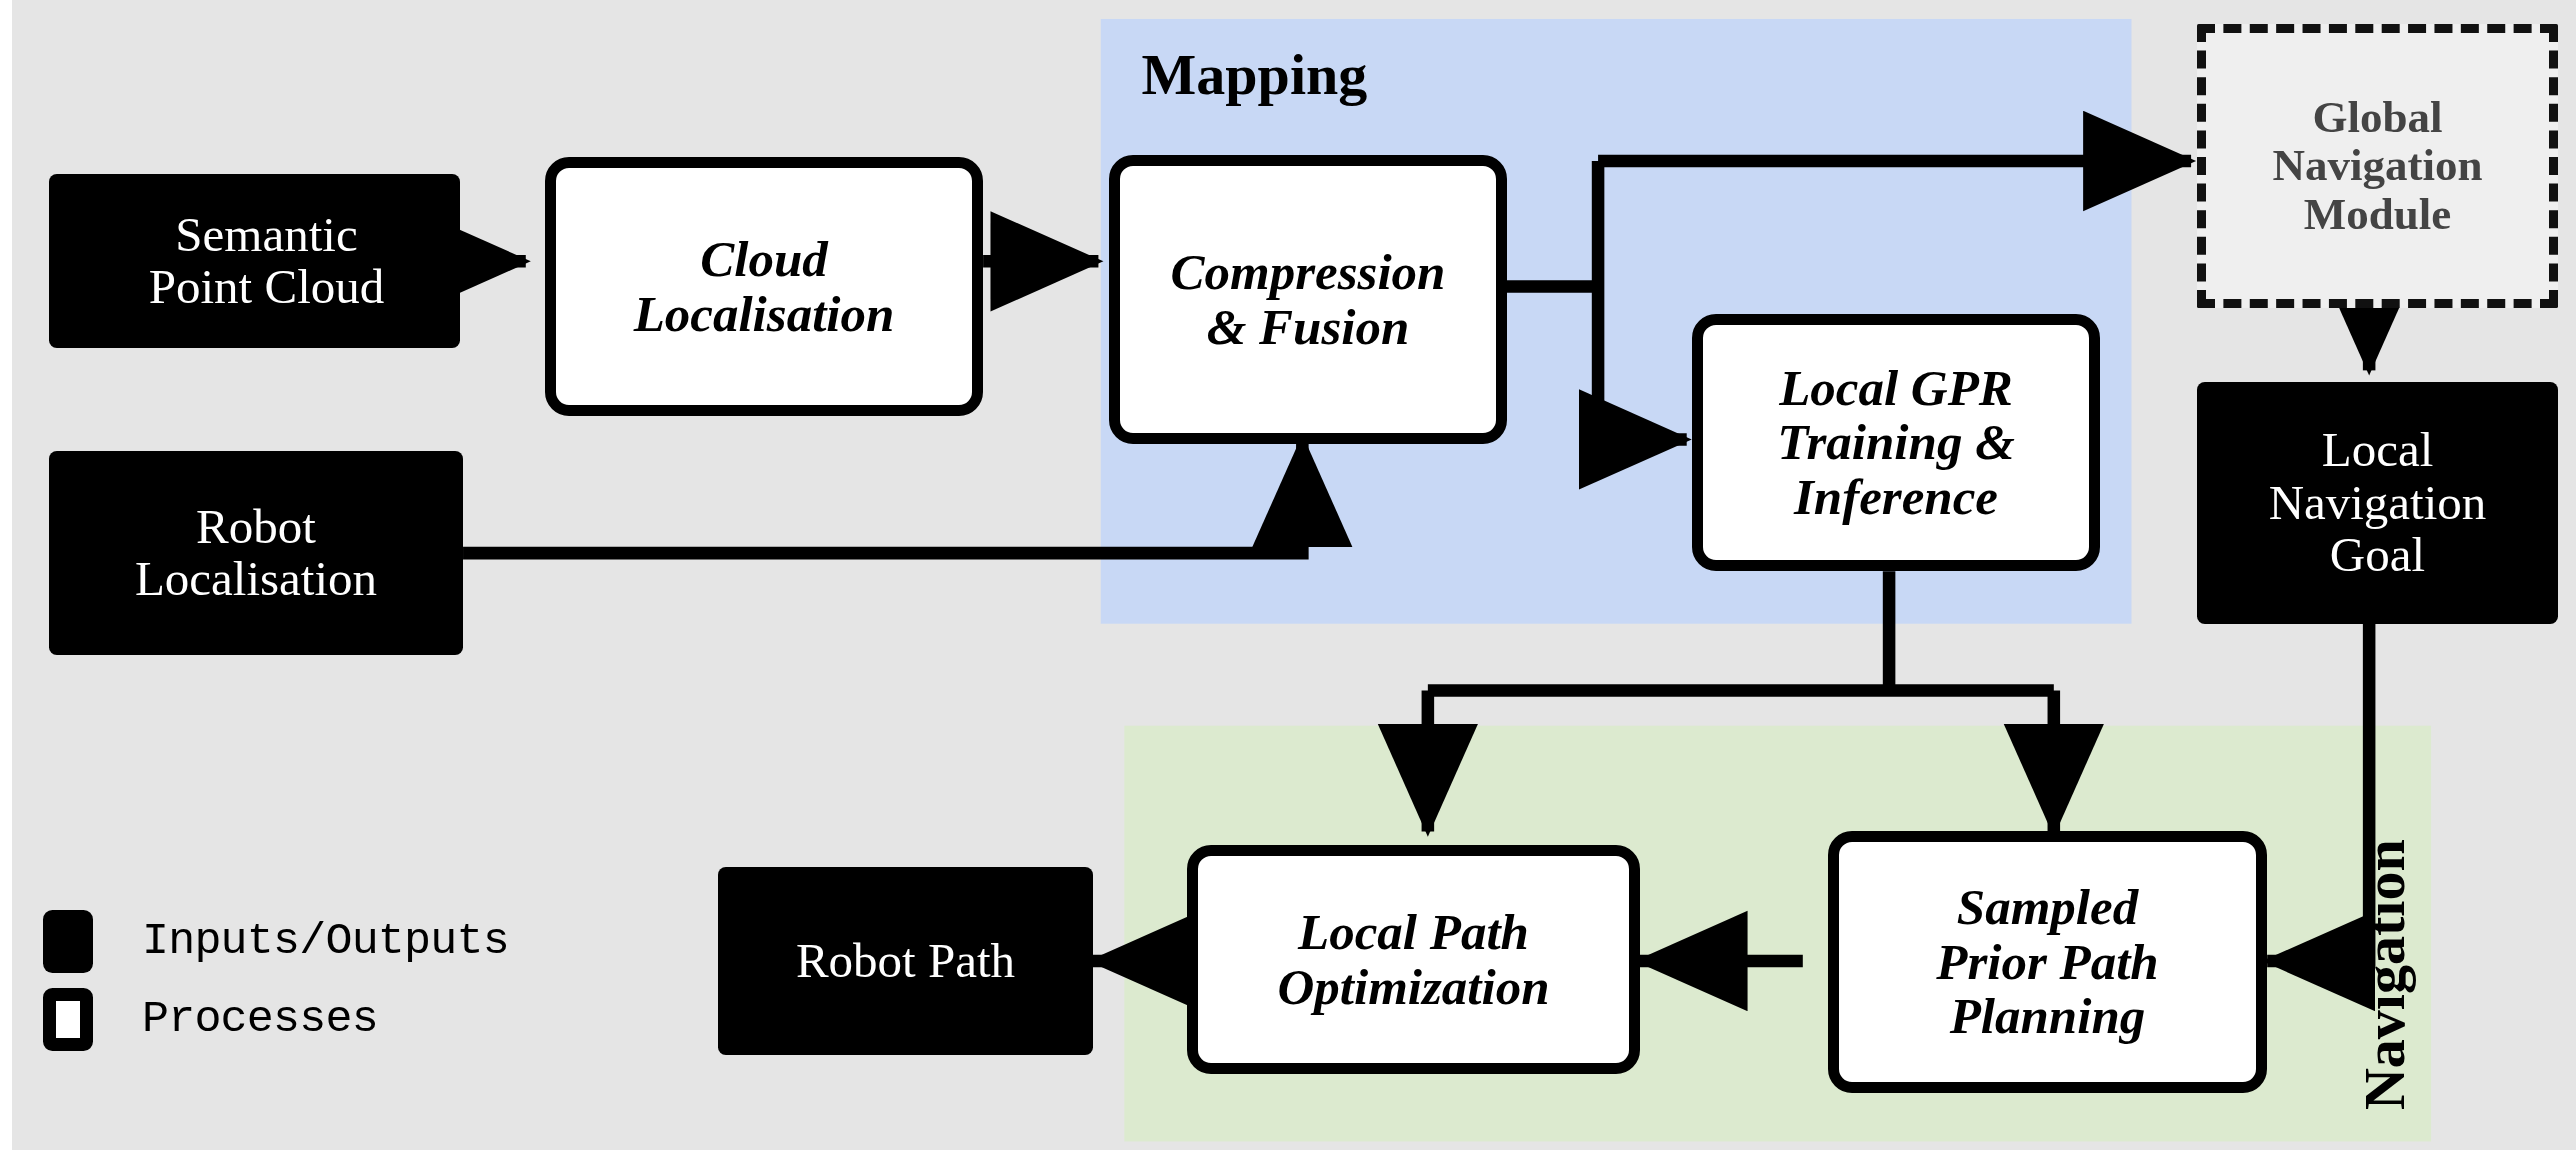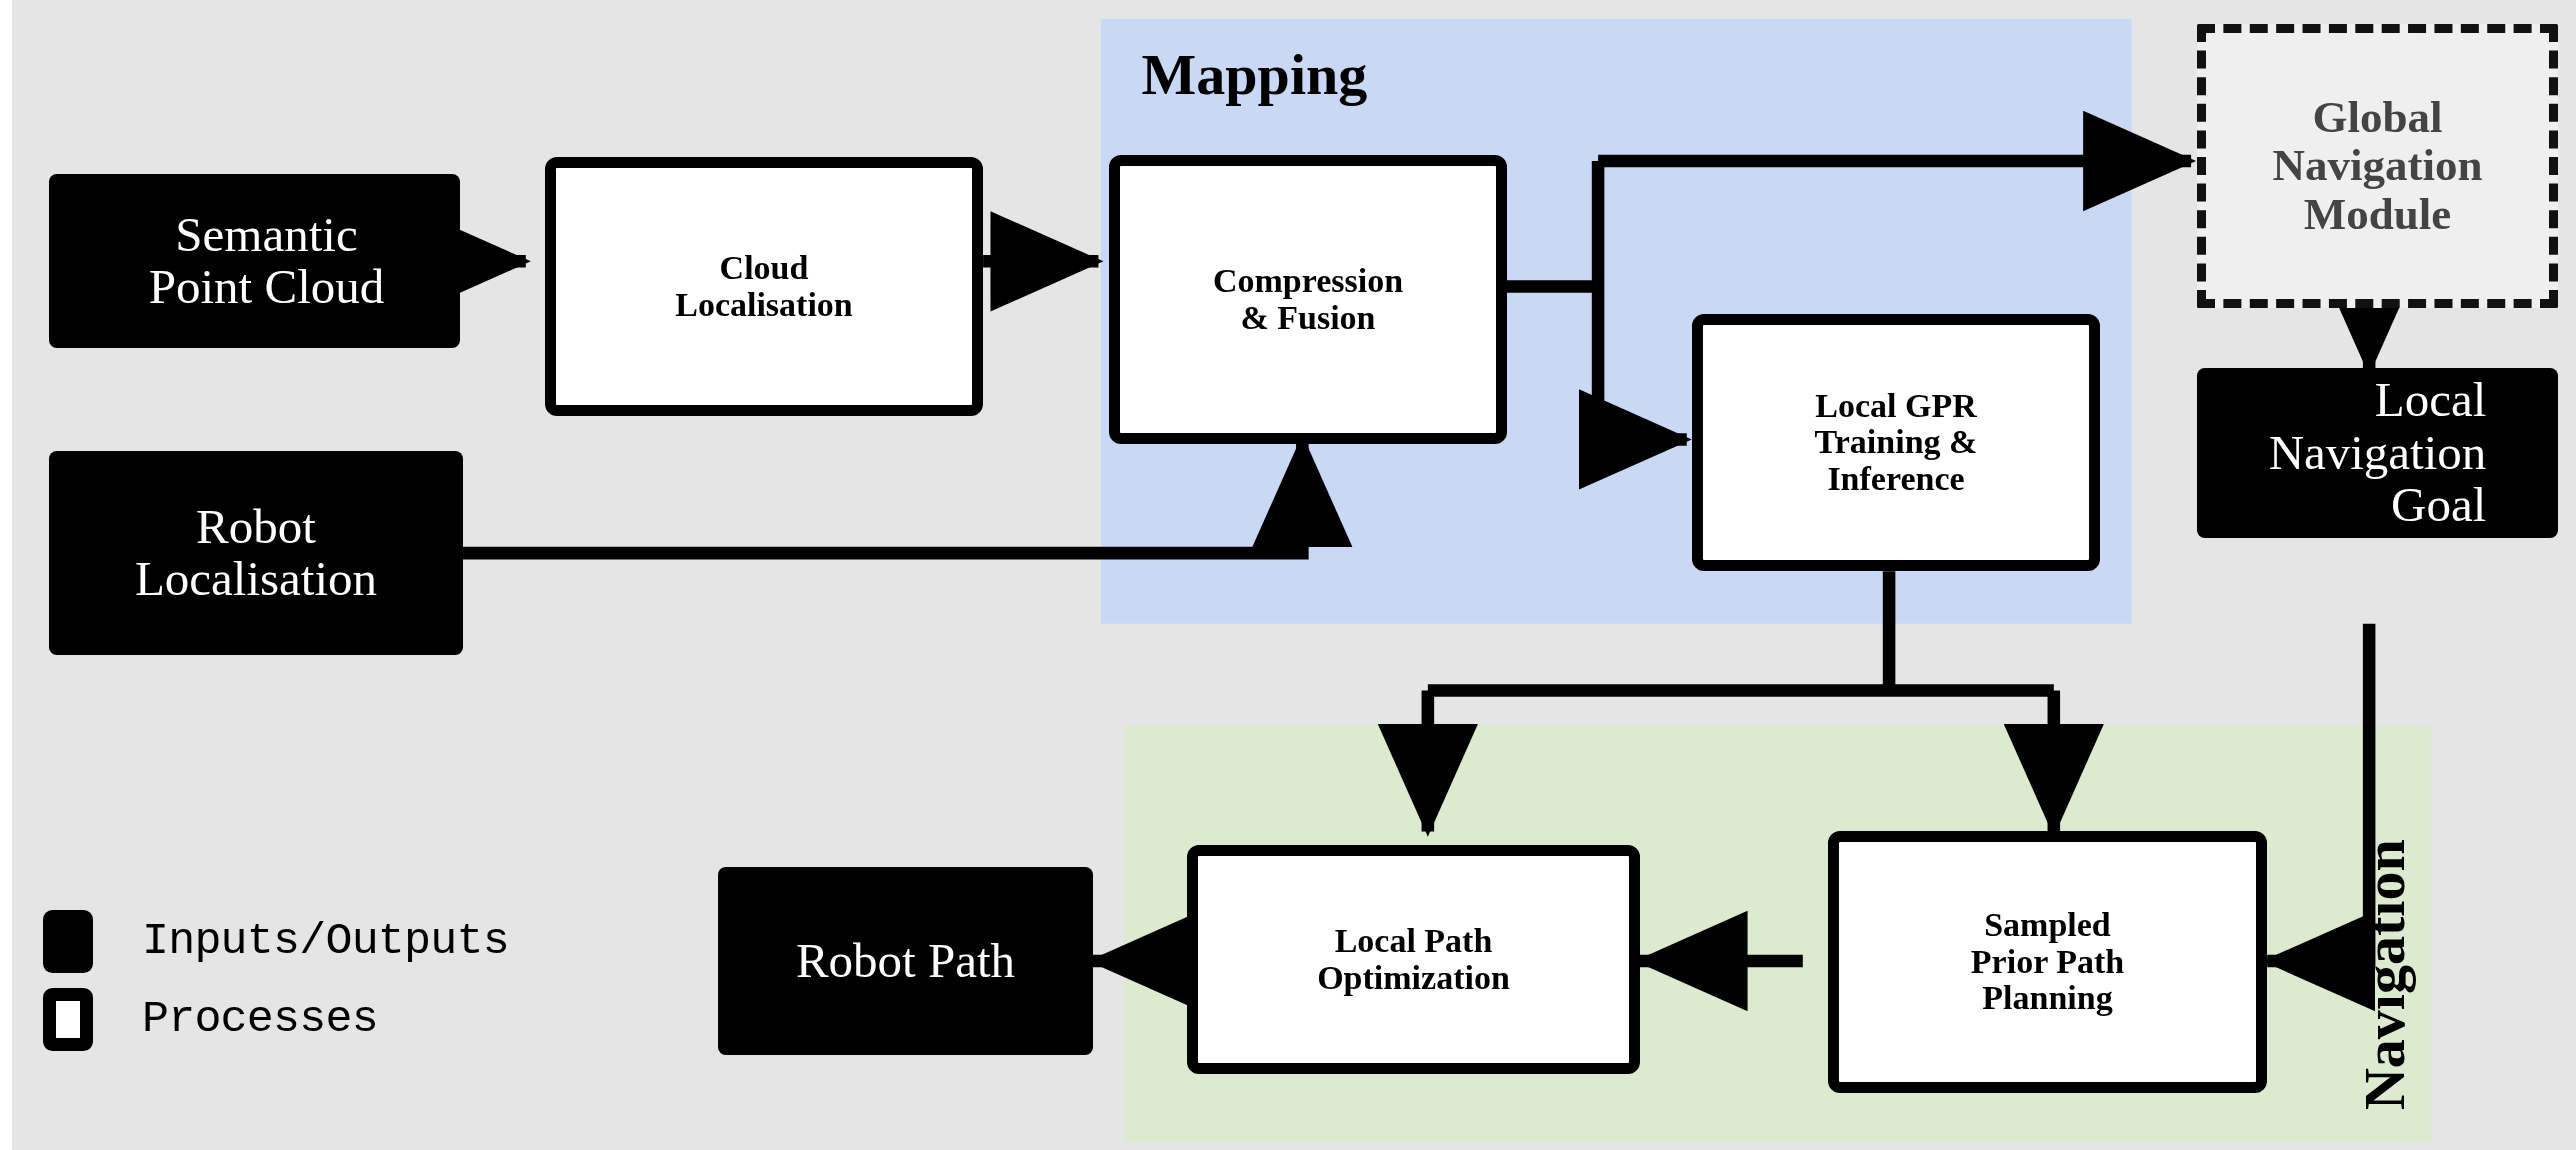--- a/index.html
+++ b/index.html
@@ -19,8 +19,8 @@
       font-family:"Liberation Serif", serif;font-weight:normal;font-size:49px;}
 
   
-  .proc{background:#fff;color:#000;border:11.8px solid #000;border-radius:12px;
-        font-family:"Liberation Serif", serif;font-weight:bold;font-size:34px;}
+  .proc{background:#fff;color:#000;border:11.8px solid #000;border-radius:24px;
+        font-family:"Liberation Serif", serif;font-weight:bold;font-size:51px;font-style:italic;}
 
   
   .ext{background:#efefef;color:#444;border:9.4px dashed #111;border-radius:1.6px;

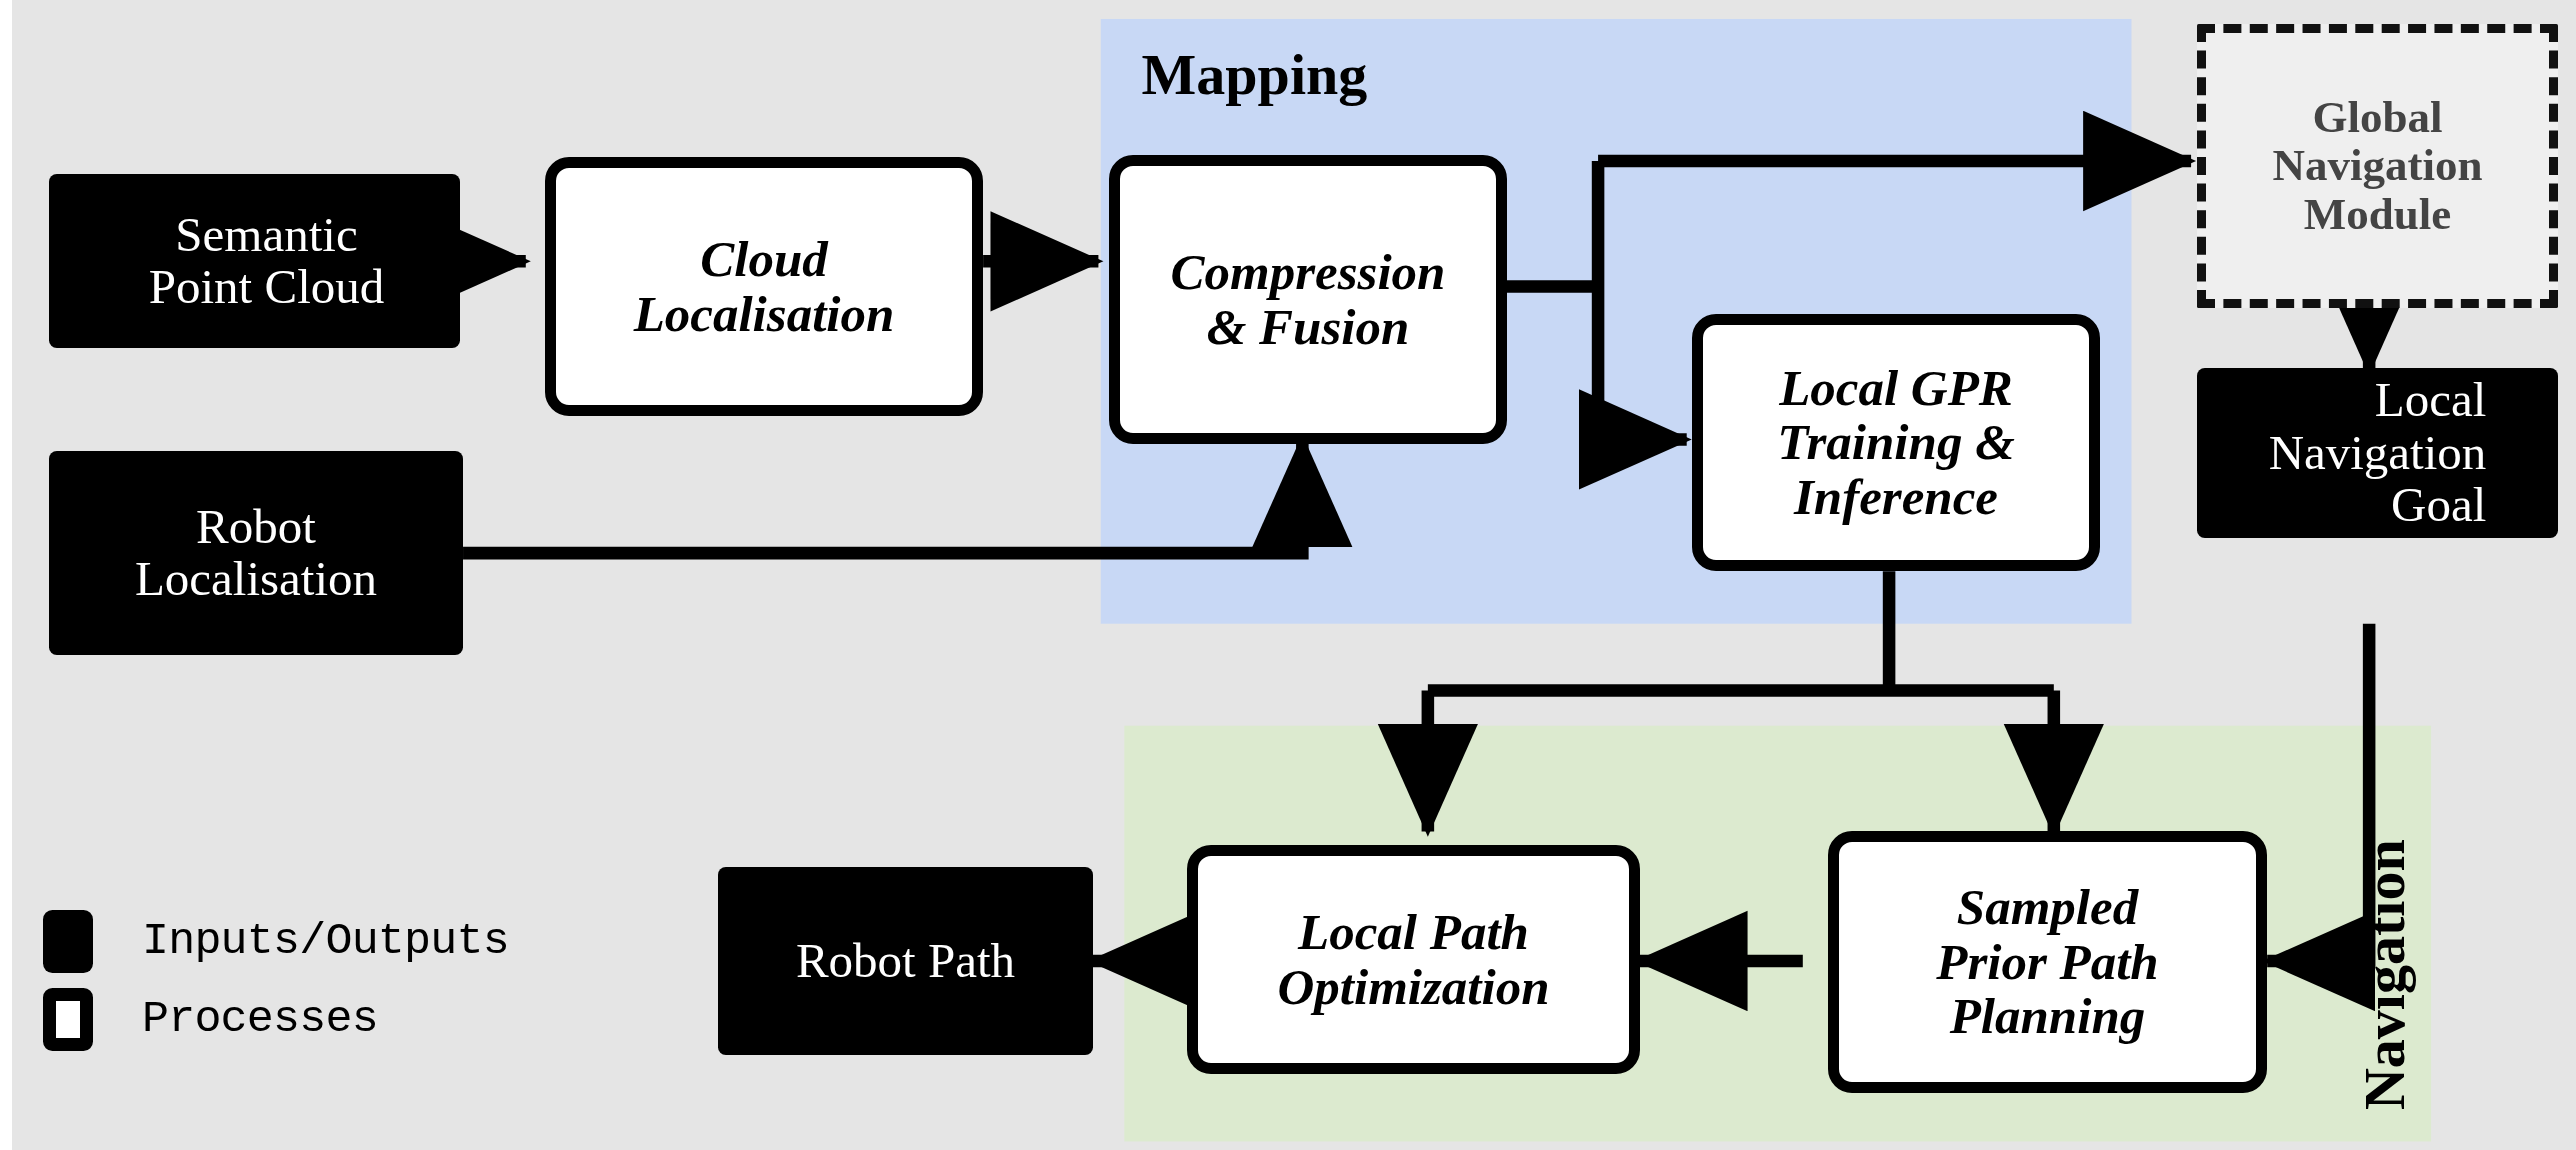--- a/index.html
+++ b/index.html
@@ -128,7 +128,7 @@
     </span>
   </div>
 
-  <div class="box io" style="left:2185px;top:368px;width:361px;height:170px;text-align:right;">
+  <div class="box io" style="left:2185px;top:382px;width:361px;height:242px;">
     <span>
       <span>Local</span>
       <span>Navigation</span>

